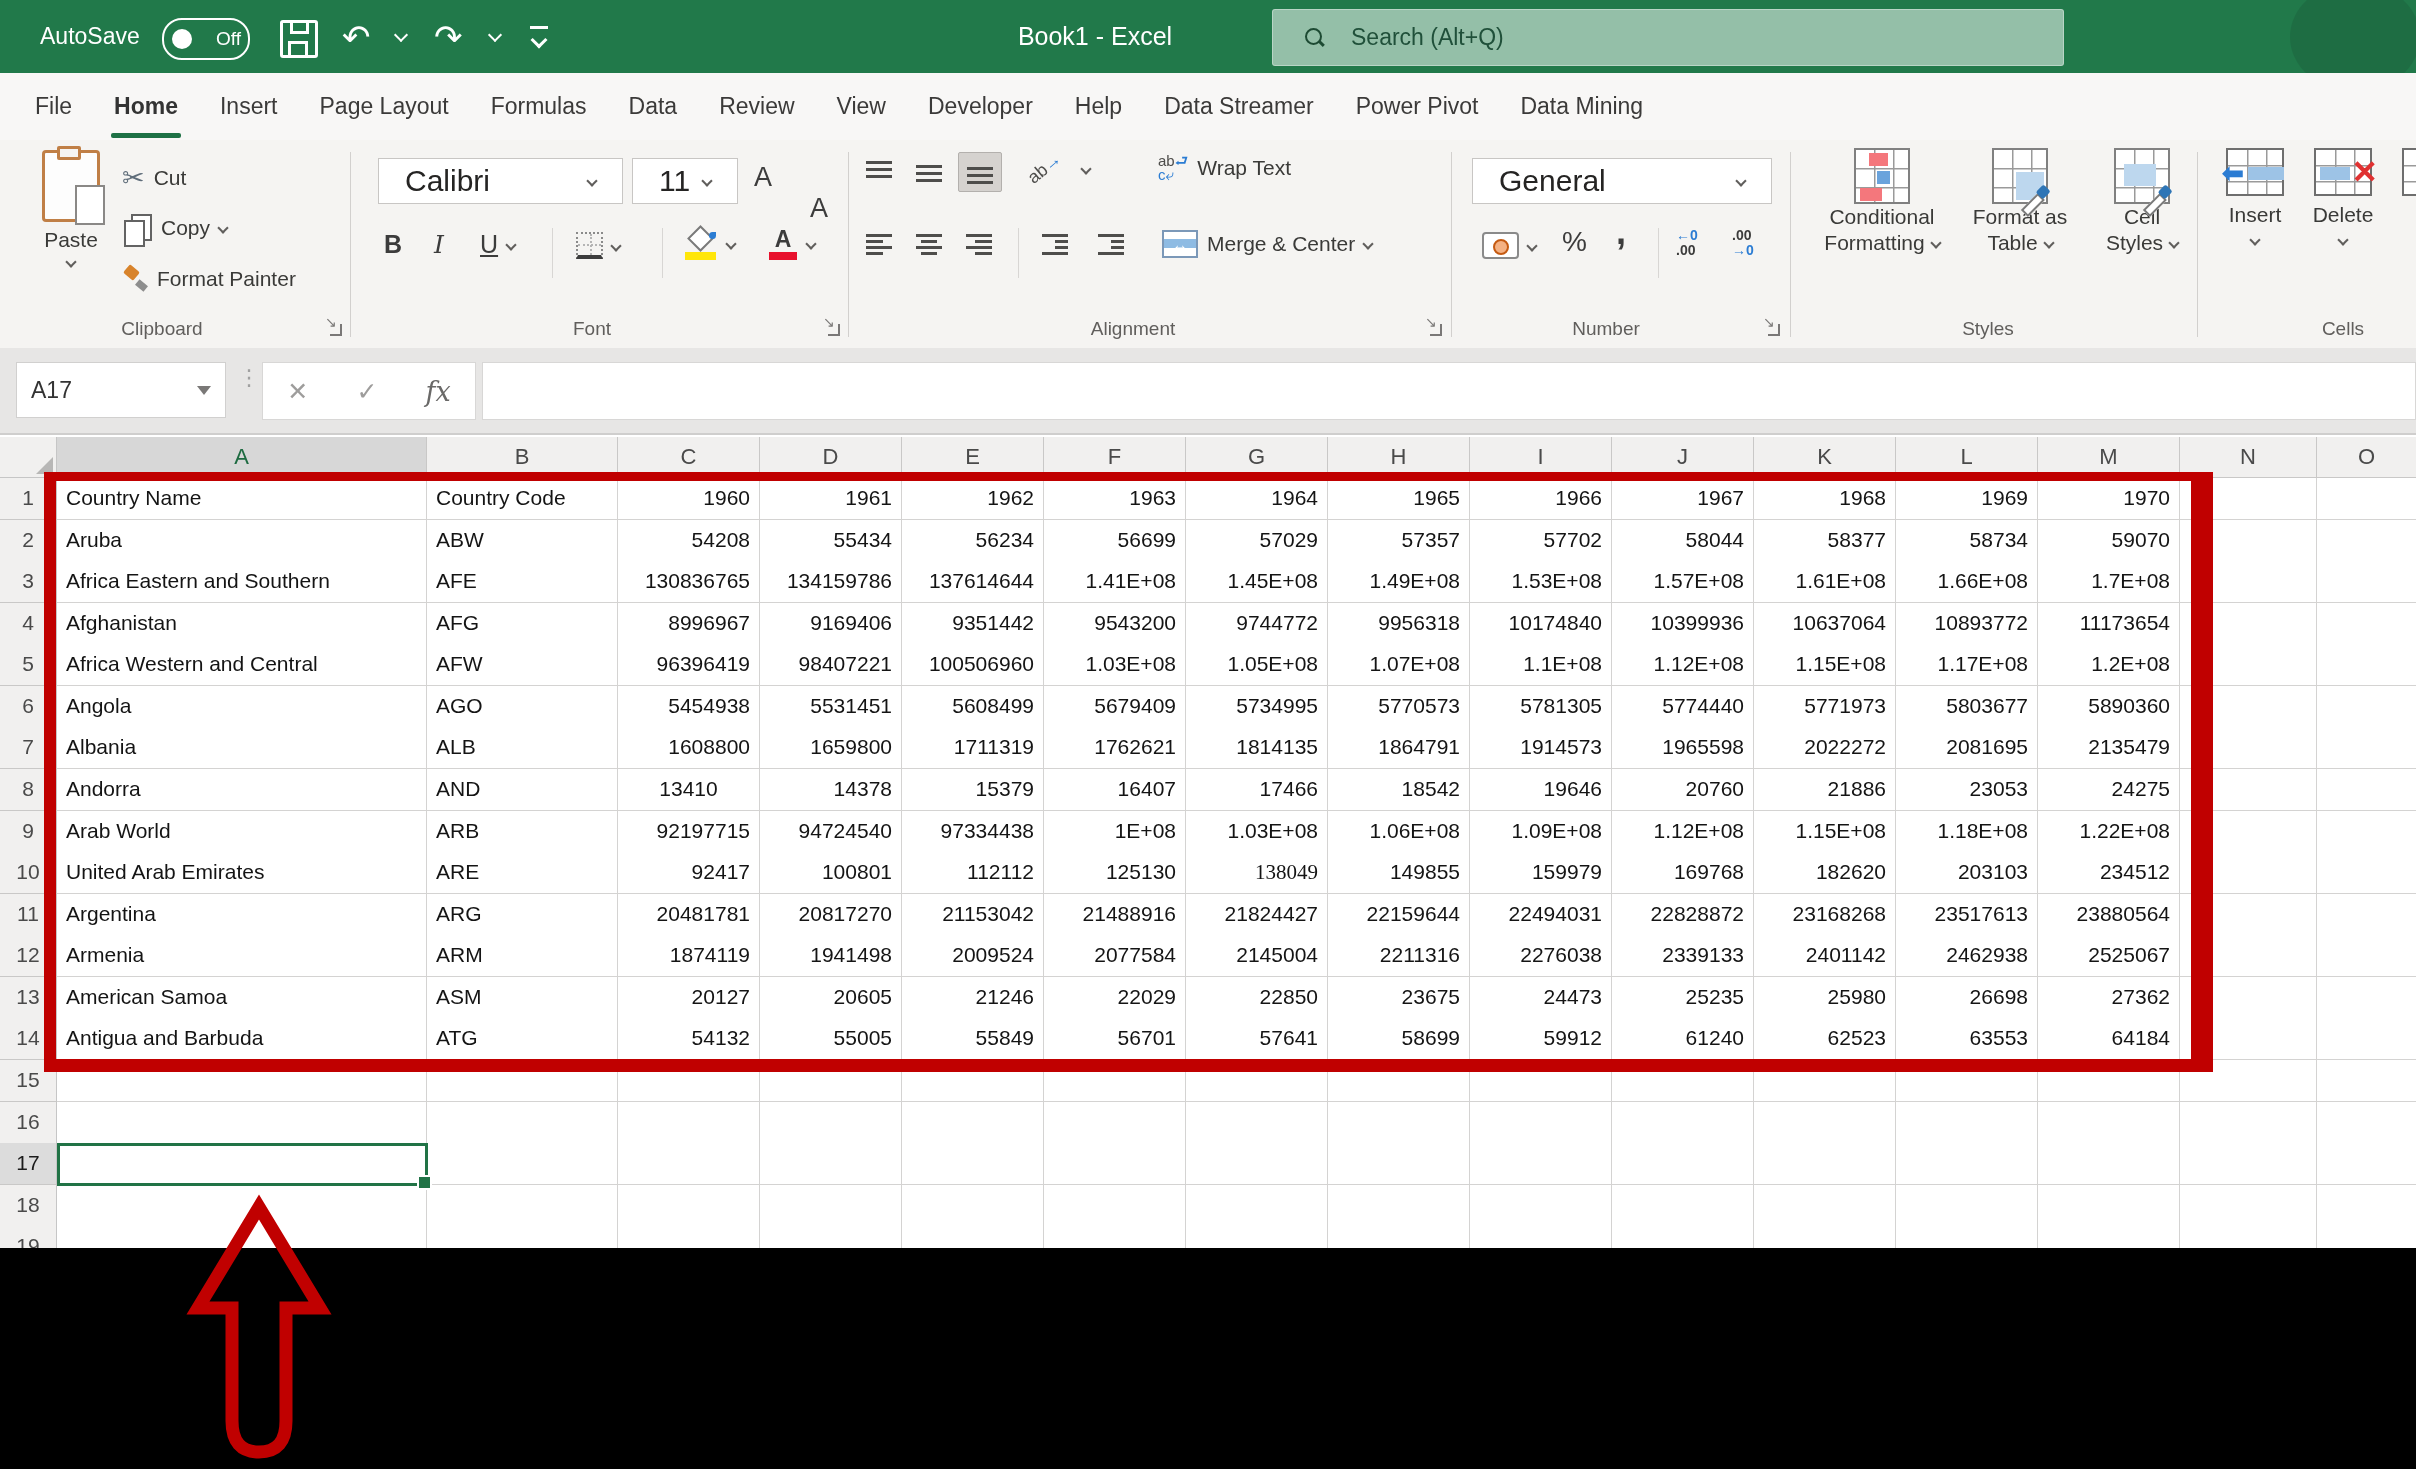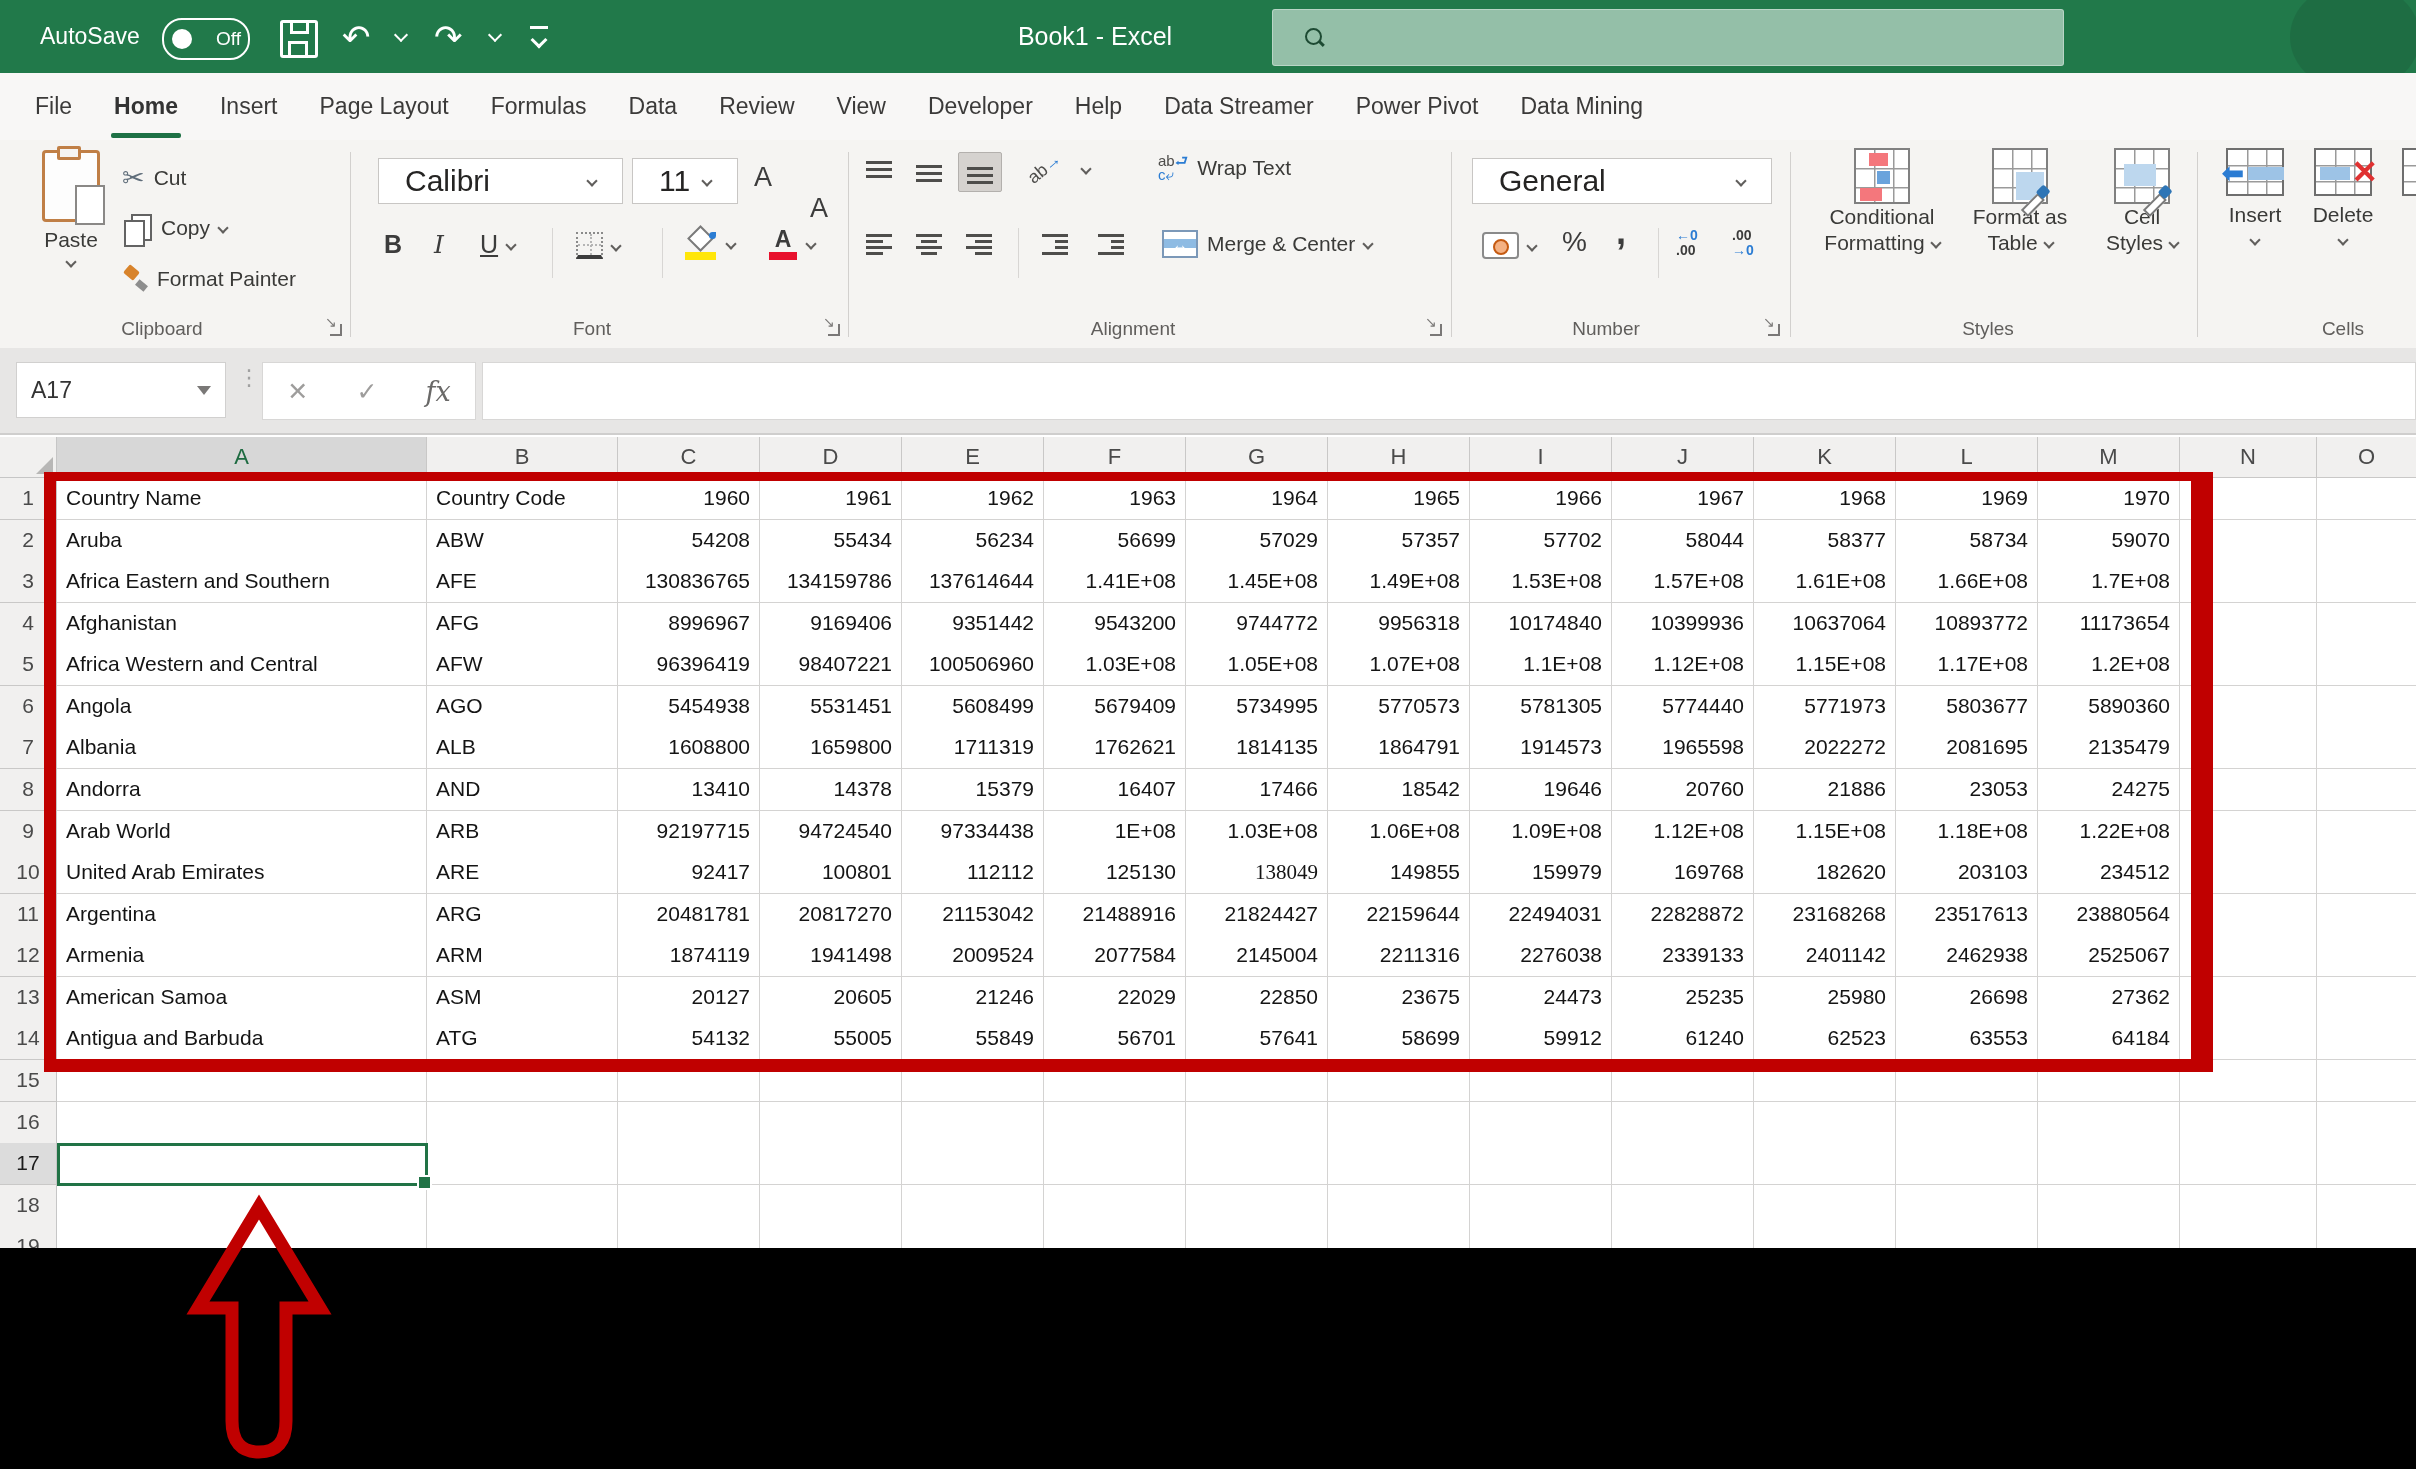--- a/index.html
+++ b/index.html
@@ -167,6 +167,7 @@
     <div class="doc-title">Book1  -  Excel</div>
     <div class="search-pill">
       <span class="mag"></span>
+      <input class="search-input" readonly="" placeholder="Search (Alt+Q)" style="">
     </div>
     <div class="avatar"></div>
   </div>

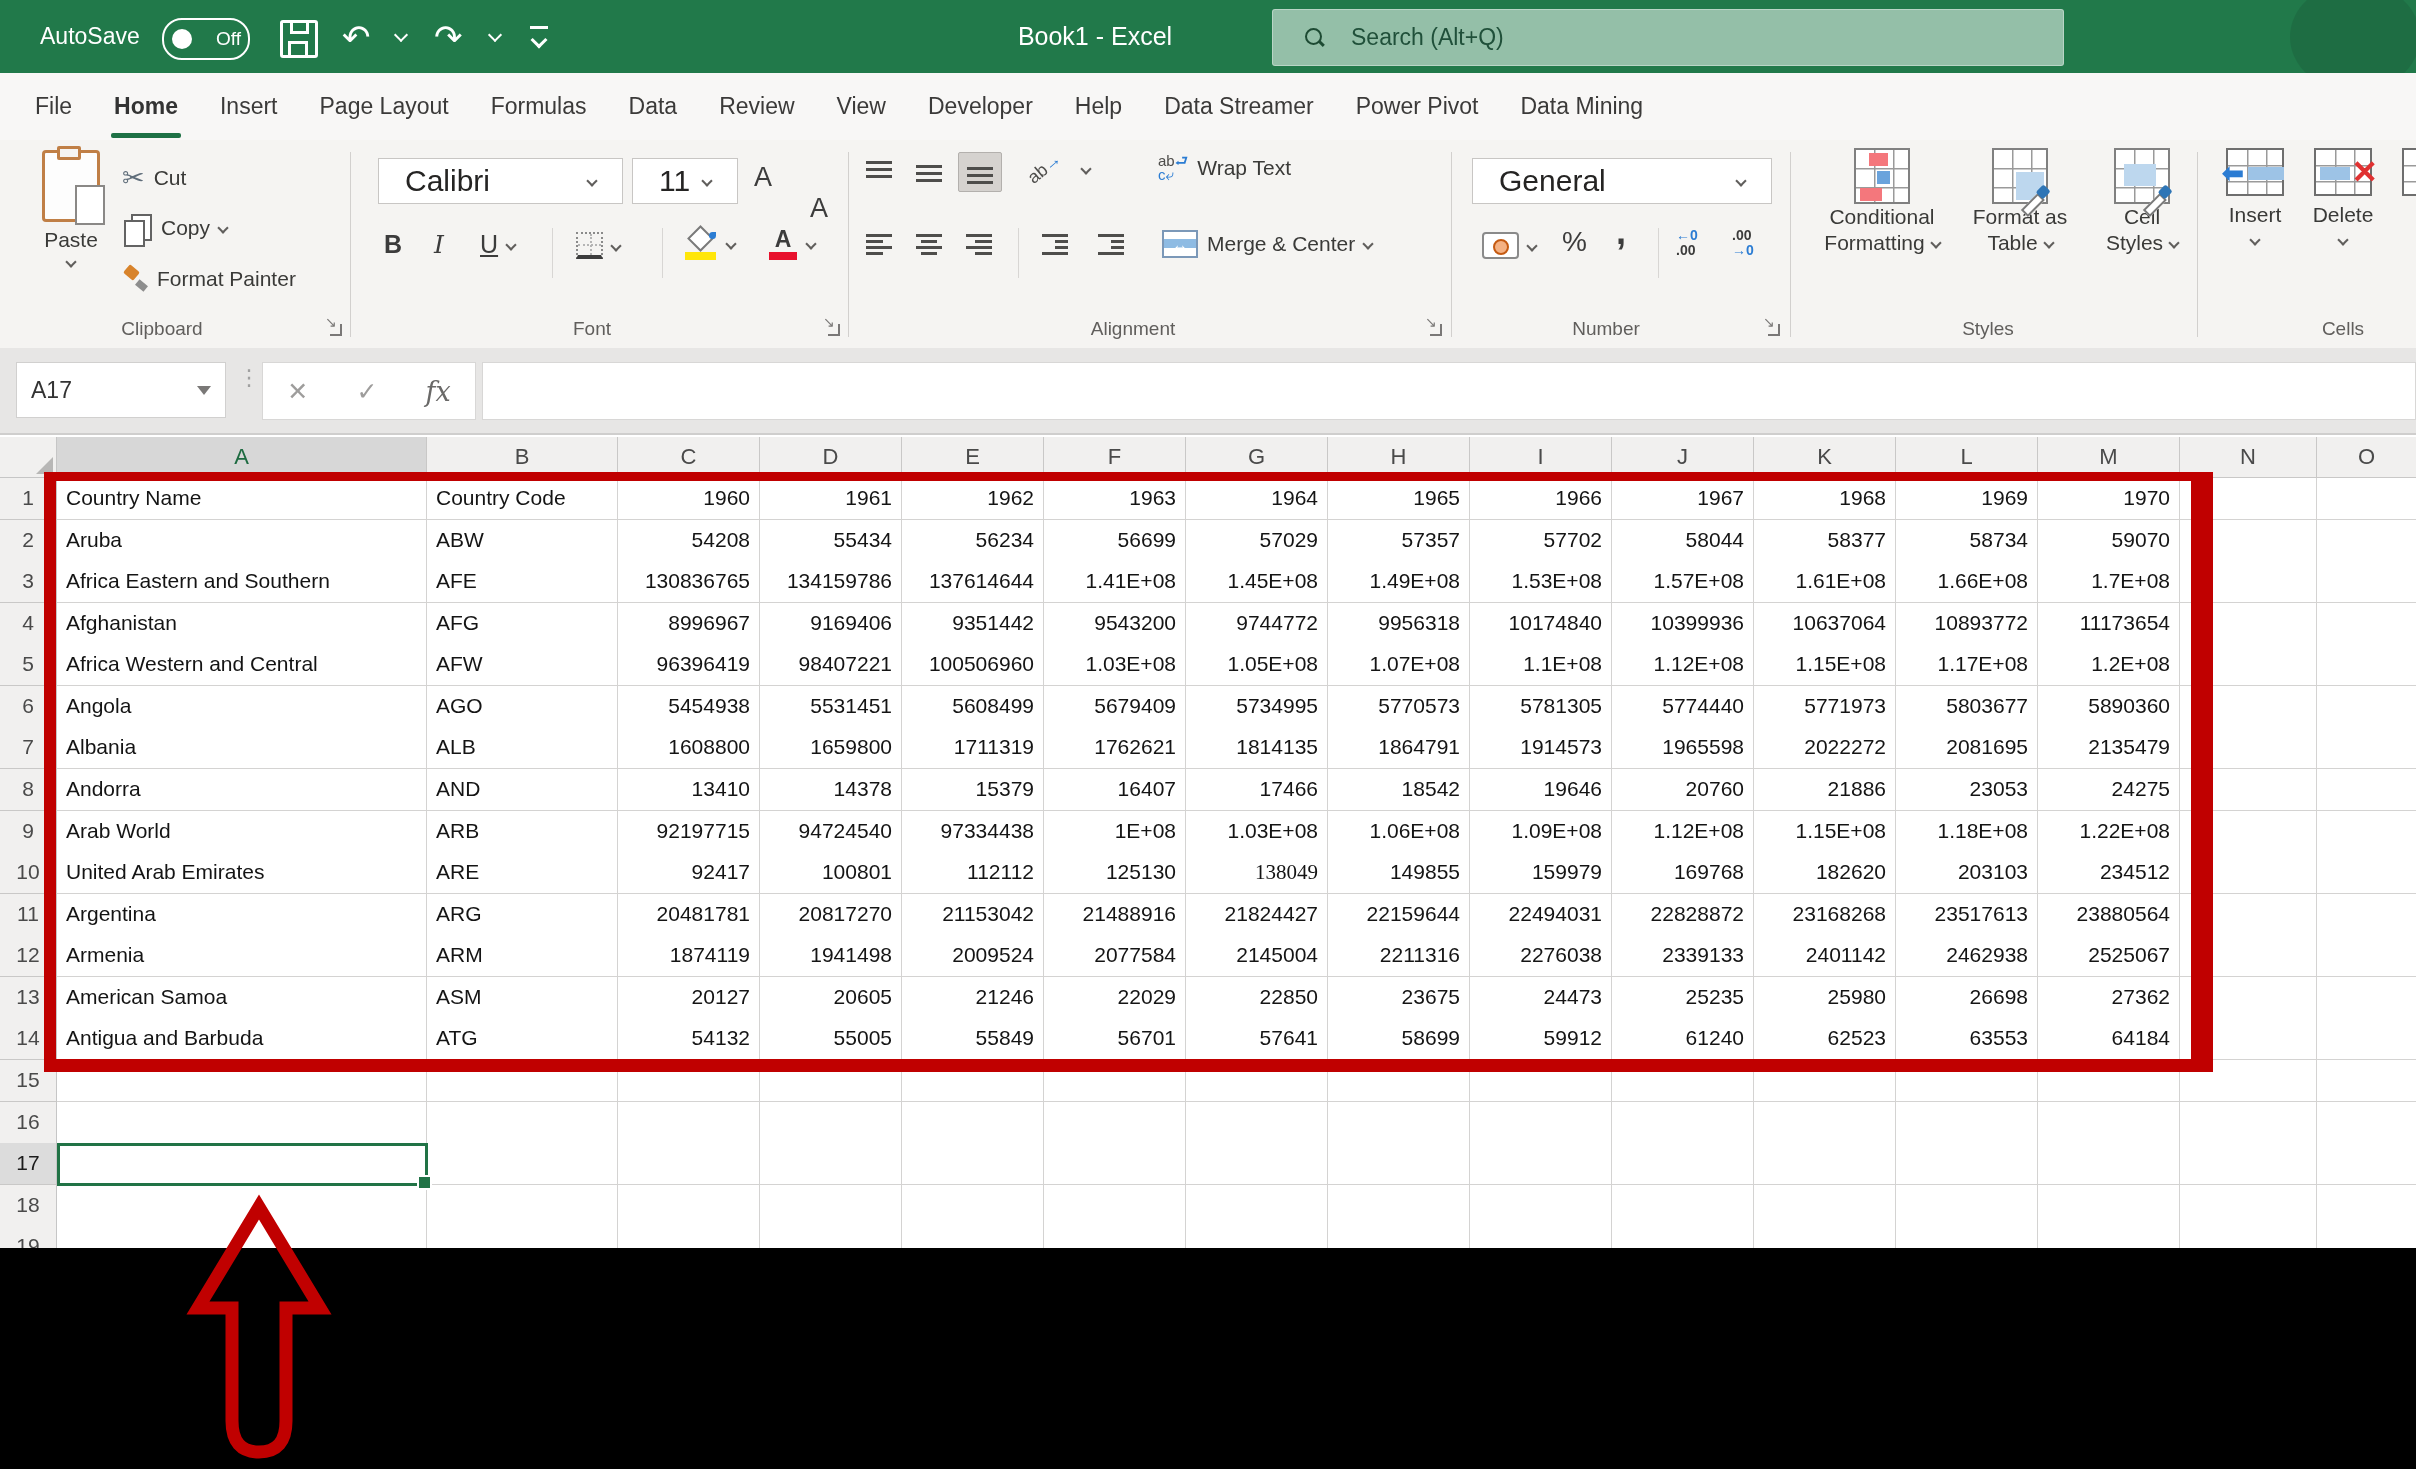--- a/index.html
+++ b/index.html
@@ -591,7 +591,7 @@
         <div class="cell num" style="left: 2317px; width: 100px; top: 290px; height: 42px; line-height: 40px;"></div>
         <div class="cell txt" style="left: 57px; width: 370px; top: 332px; height: 42px; line-height: 40px;">Andorra</div>
         <div class="cell txt" style="left: 427px; width: 191px; top: 332px; height: 42px; line-height: 40px;">AND</div>
-        <div class="cell num" style="left: 618px; width: 142px; top: 332px; height: 42px; line-height: 40px;">13410</div>
+        <div class="cell num" style="left: 618px; width: 142px; top: 332px; height: 42px; line-height: 40px; text-align: center;">13410</div>
         <div class="cell num" style="left: 760px; width: 142px; top: 332px; height: 42px; line-height: 40px;">14378</div>
         <div class="cell num" style="left: 902px; width: 142px; top: 332px; height: 42px; line-height: 40px;">15379</div>
         <div class="cell num" style="left: 1044px; width: 142px; top: 332px; height: 42px; line-height: 40px;">16407</div>

